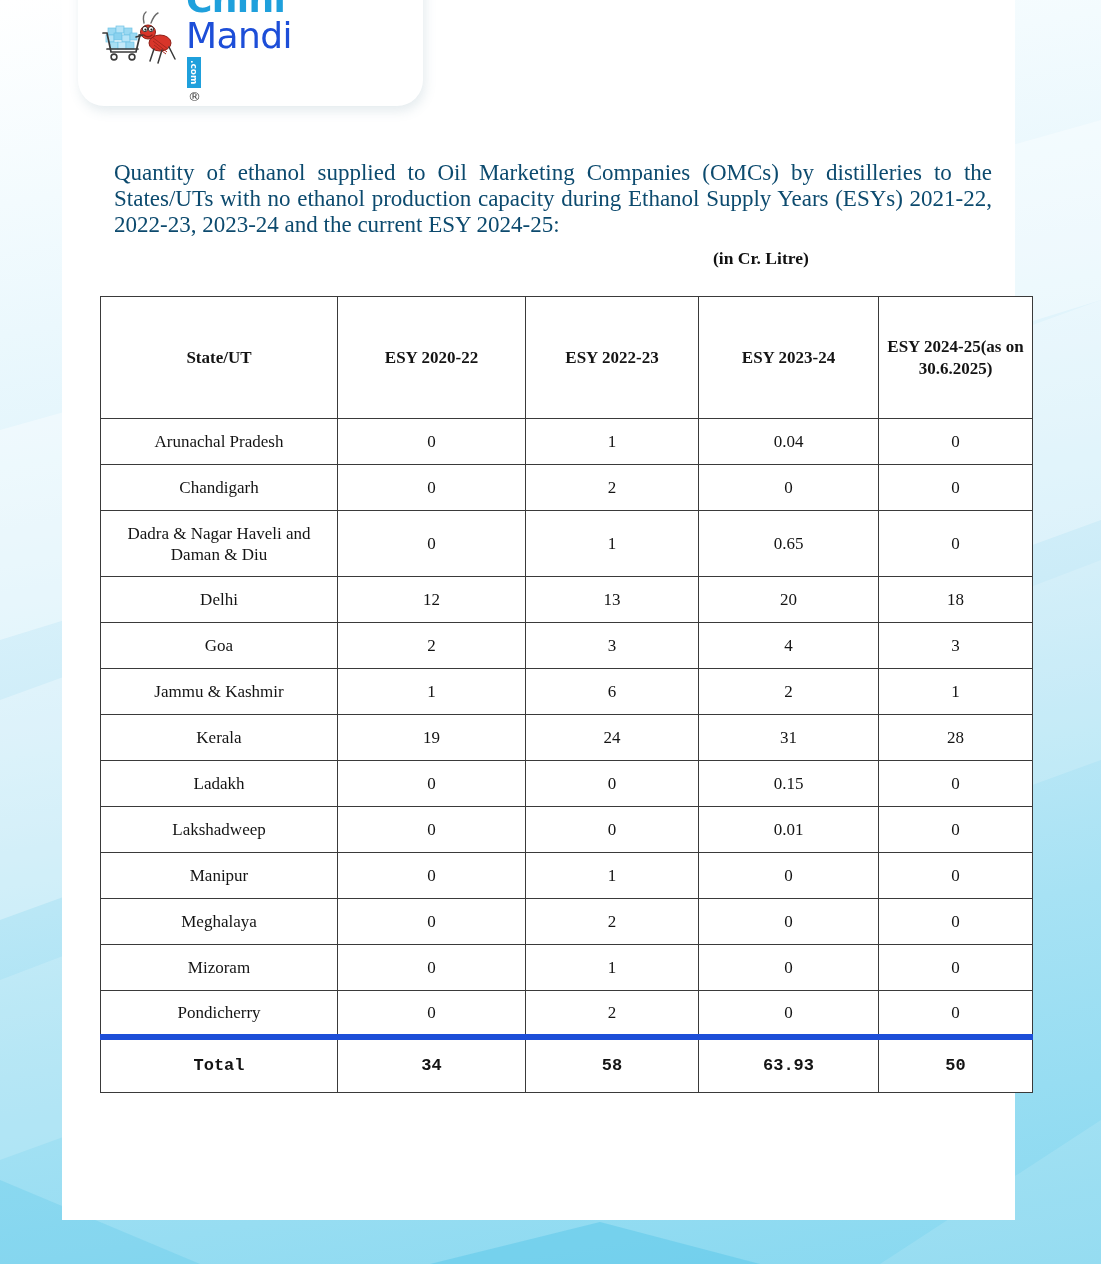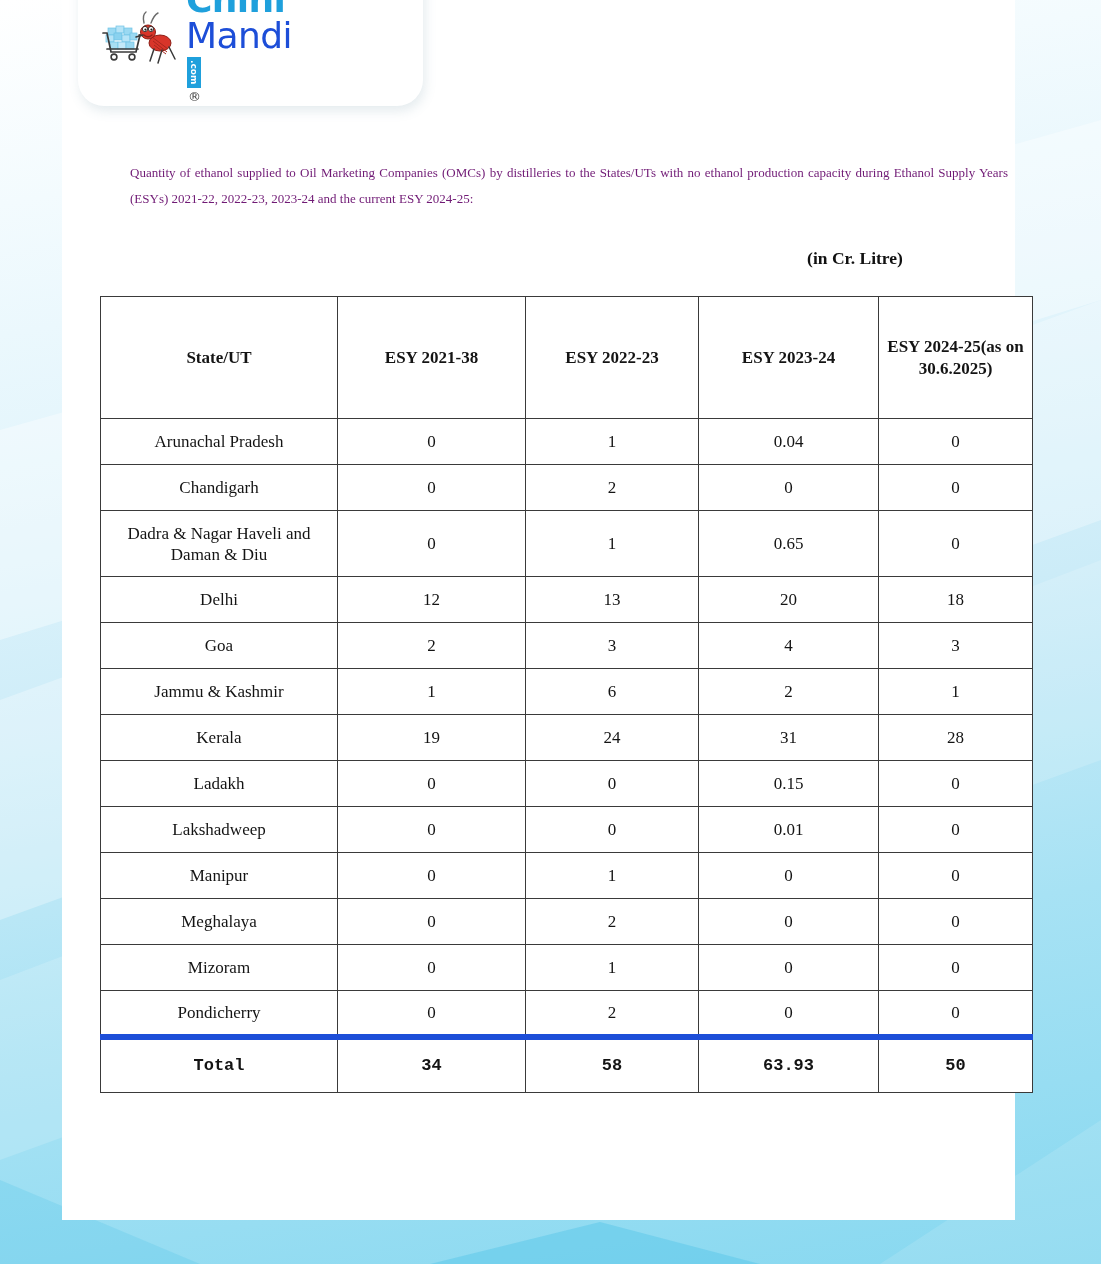--- a/index.html
+++ b/index.html
@@ -119,13 +119,13 @@
 
   .intro {
     position: absolute;
-    left: 68px;
+    left: 52px;
     top: 160px;
     width: 878px;
     font-family: "Liberation Serif", serif;
-    font-size: 13px;
+    font-size: 23px;
     line-height: 26px;
-    color: #701a75;
+    color: #0c4a6e;
     text-align: justify;
     text-justify: inter-word;
   }

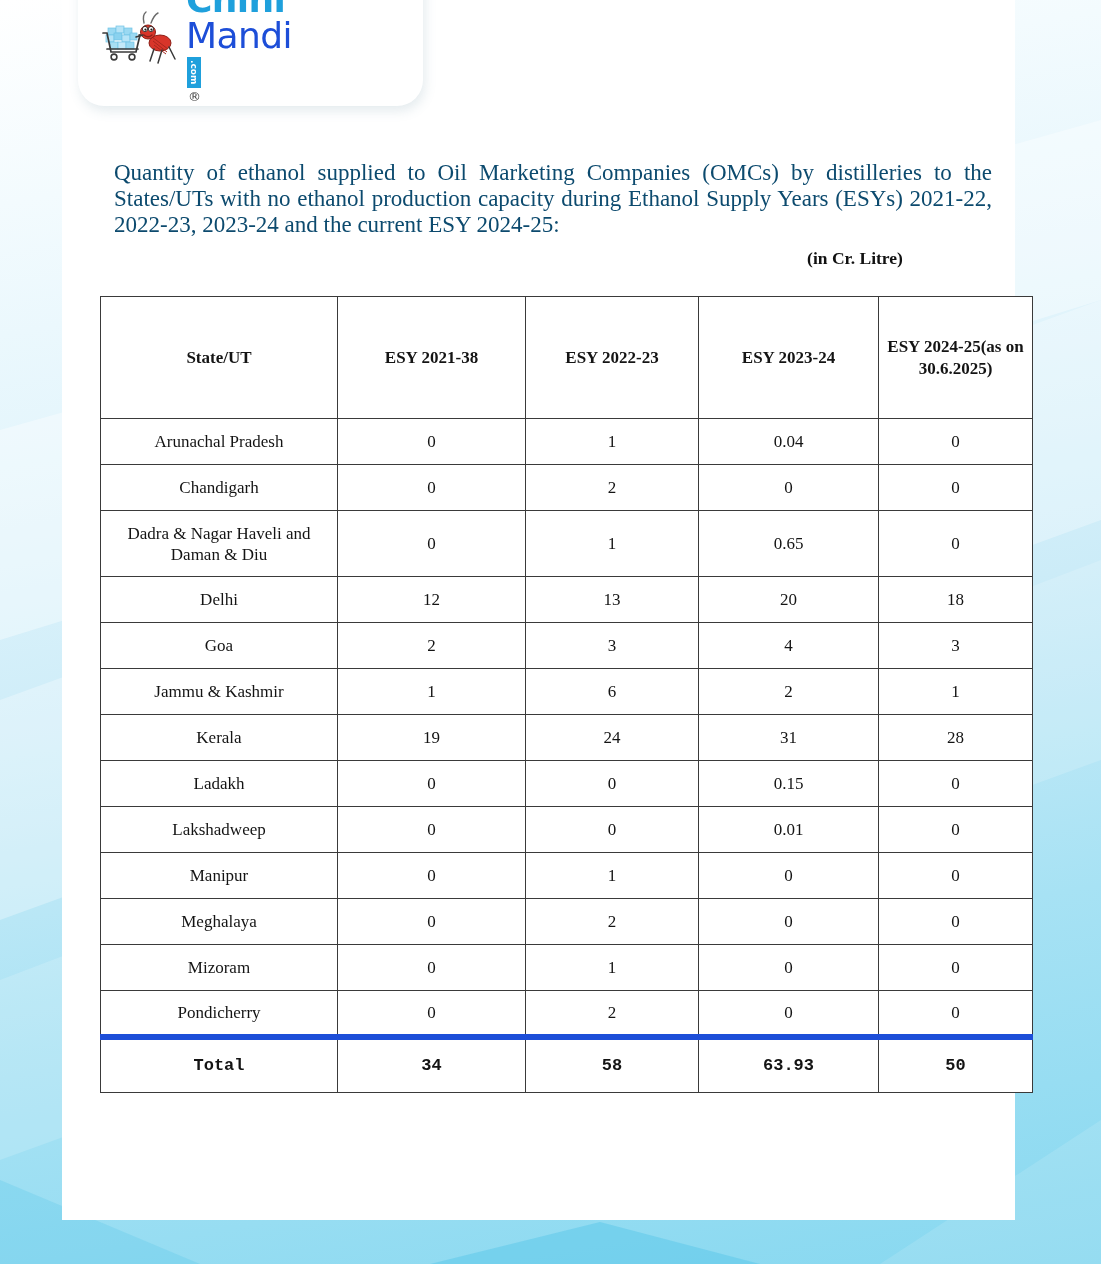--- a/index.html
+++ b/index.html
@@ -132,10 +132,10 @@
 
   .unit-note {
     position: absolute;
-    right: 10px;
+    right: 2px;
     top: 248px;
     width: 300px;
-    text-align: center;
+    text-align: left;
     font-family: "Liberation Serif", serif;
     font-size: 17.5px;
     font-weight: 700;

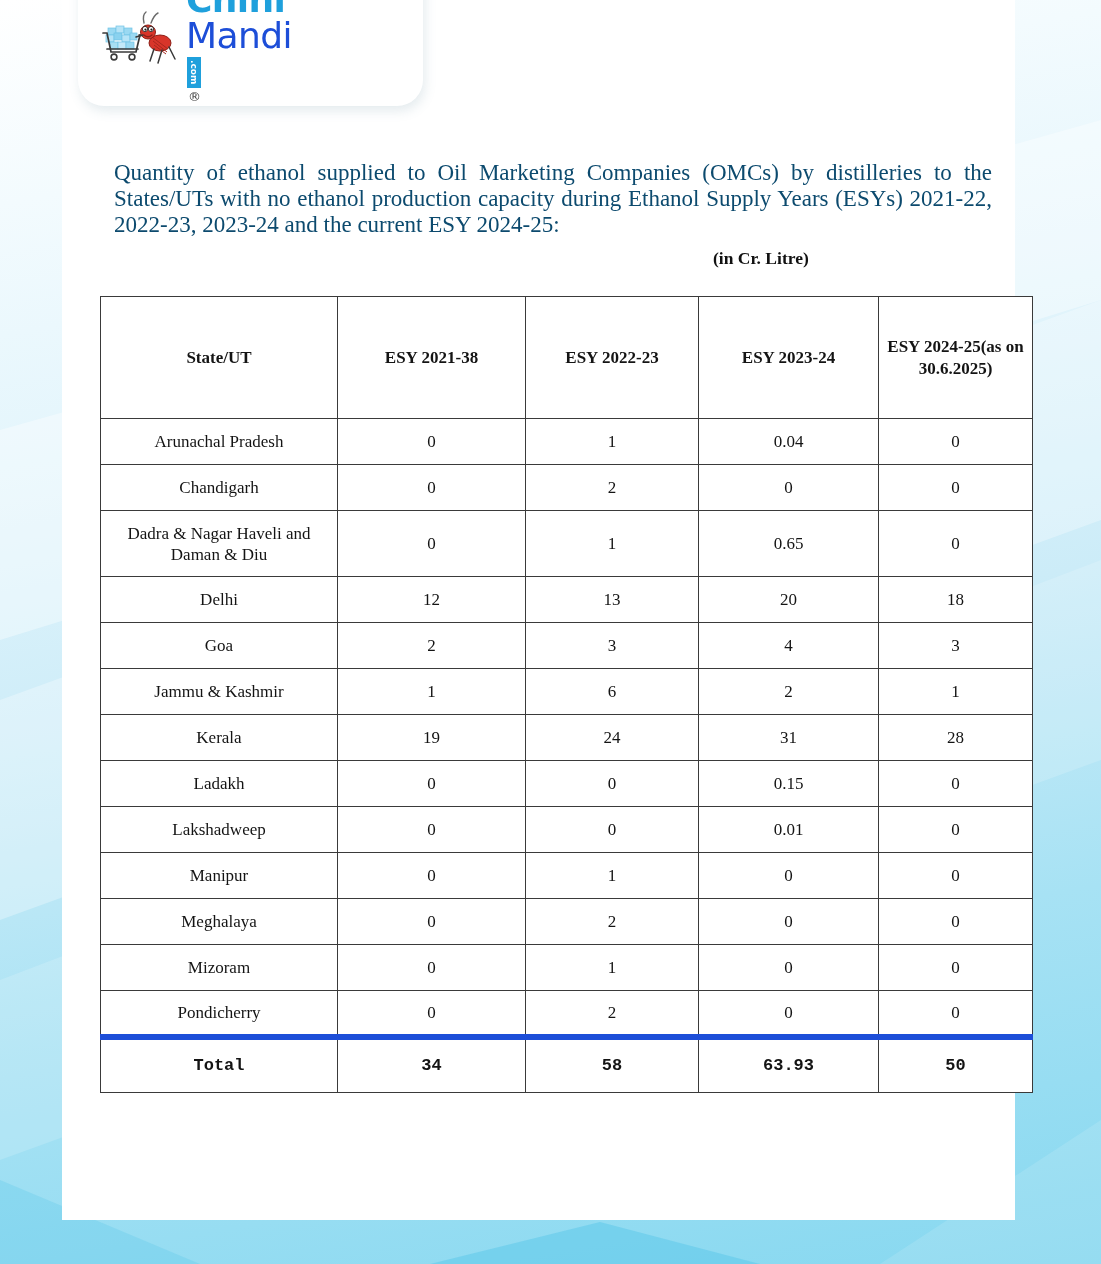--- a/index.html
+++ b/index.html
@@ -276,7 +276,7 @@
       <thead>
         <tr>
           <th>State/UT</th>
-          <th>ESY 2021-38</th>
+          <th>ESY 2020-22</th>
           <th>ESY 2022-23</th>
           <th>ESY 2023-24</th>
           <th>ESY 2024-25(as on 30.6.2025)</th>

